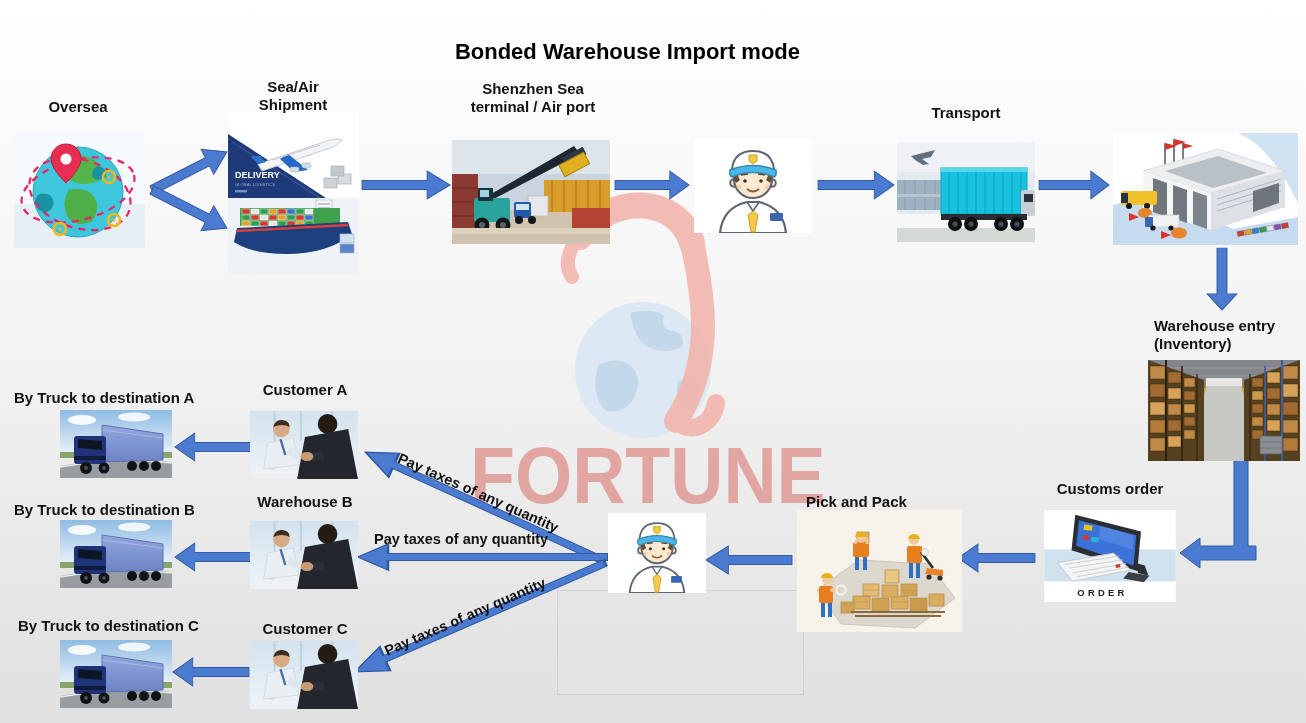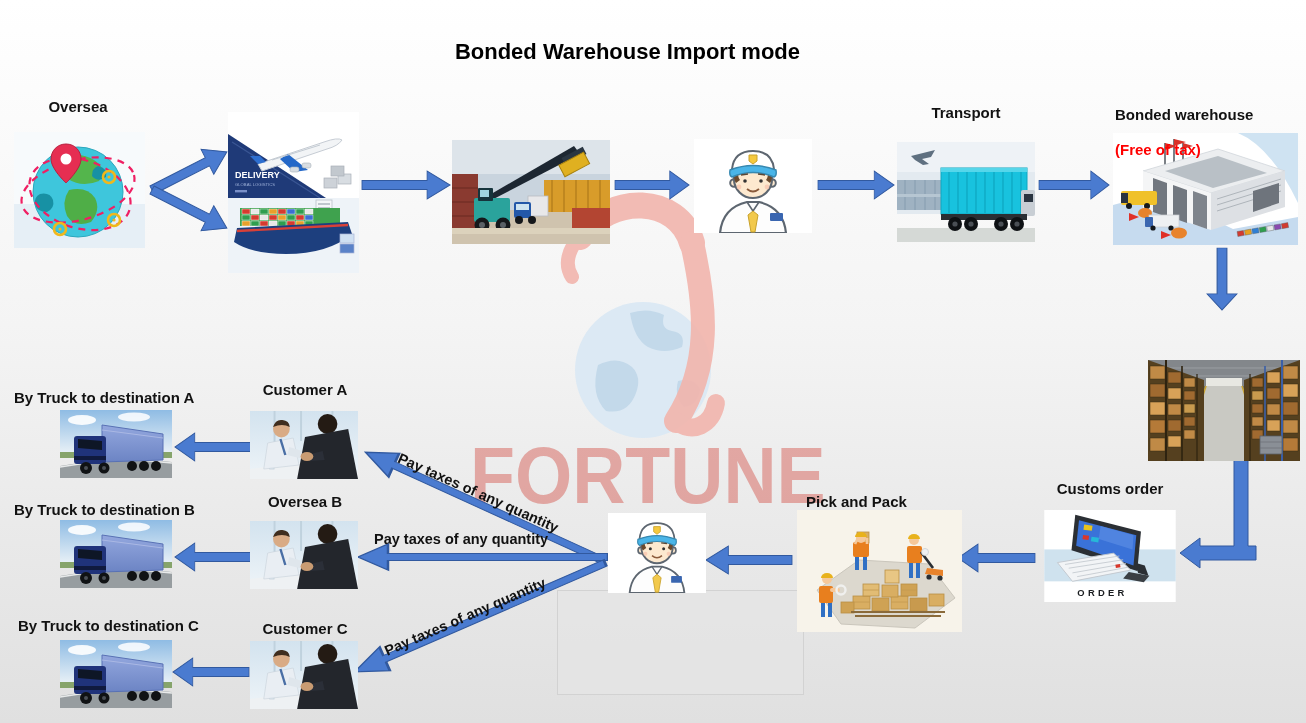--- a/index.html
+++ b/index.html
@@ -174,6 +174,8 @@
     </svg>
 
   <div class="lbl ctr" style="left:22px;top:98px;width:112px">Oversea</div>
+  <div class="lbl ctr" style="left:226px;top:78px;width:134px">Sea/Air
+Shipment</div>
   <div class="lbl ctr" style="left:897px;top:104px;width:138px">Transport</div>
   <div class="lbl" style="left:1115px;top:88px;width:192px">
     <span>Bonded warehouse</span><br>

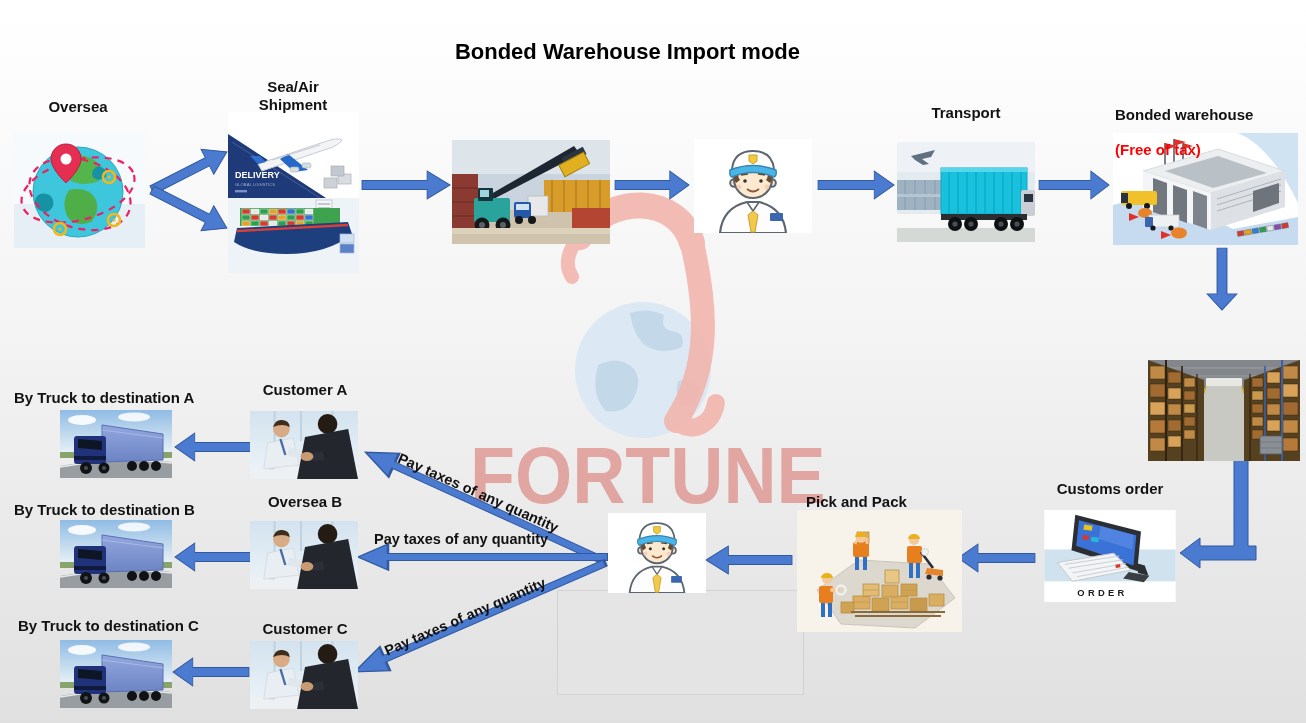--- a/index.html
+++ b/index.html
@@ -176,6 +176,8 @@
   <div class="lbl ctr" style="left:22px;top:98px;width:112px">Oversea</div>
   <div class="lbl ctr" style="left:226px;top:78px;width:134px">Sea/Air
 Shipment</div>
+  <div class="lbl ctr" style="left:438px;top:80px;width:190px">Shenzhen Sea
+terminal / Air port</div>
   <div class="lbl ctr" style="left:897px;top:104px;width:138px">Transport</div>
   <div class="lbl" style="left:1115px;top:88px;width:192px">
     <span>Bonded warehouse</span><br>

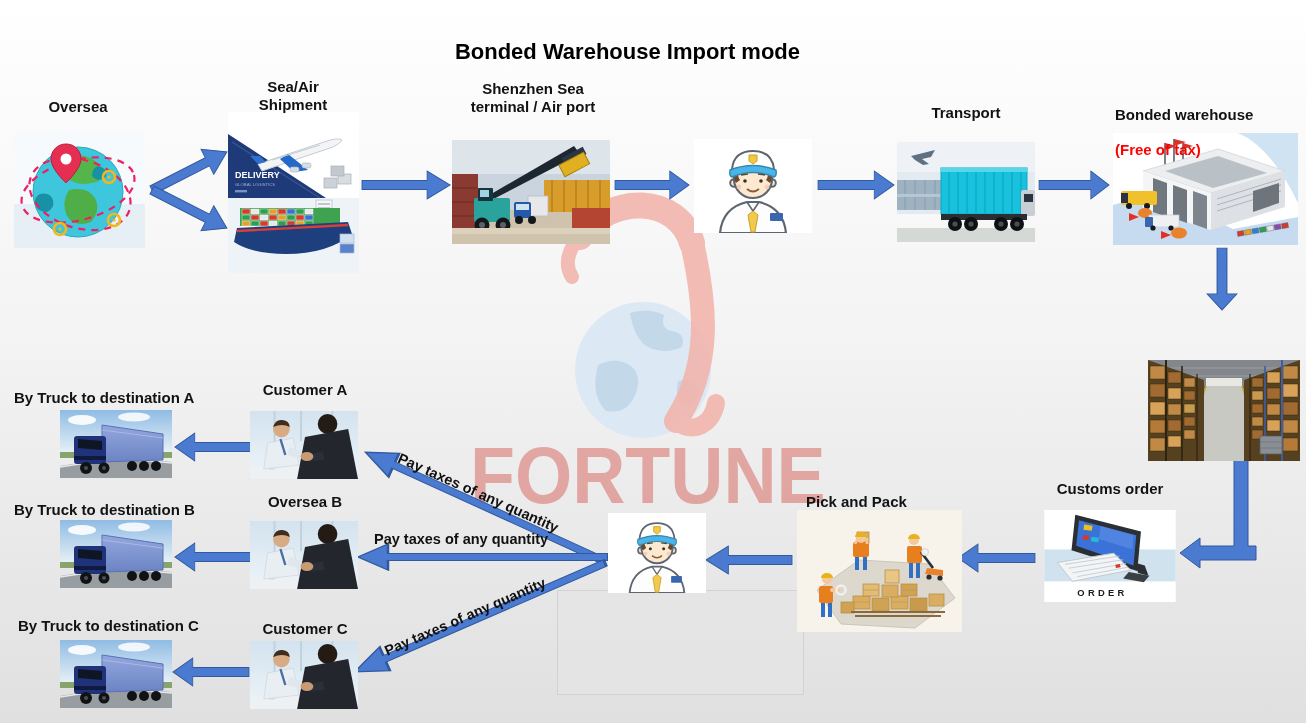--- a/index.html
+++ b/index.html
@@ -179,10 +179,6 @@
   <div class="lbl ctr" style="left:438px;top:80px;width:190px">Shenzhen Sea
 terminal / Air port</div>
   <div class="lbl ctr" style="left:897px;top:104px;width:138px">Transport</div>
-  <div class="lbl" style="left:1115px;top:88px;width:192px">
-    <span>Bonded warehouse</span><br>
-    <span class="red">(Free of tax)</span>
-  </div>
   <div class="lbl ctr" style="left:1040px;top:480px;width:140px">Customs order</div>
   <div class="lbl" style="left:806px;top:493px;width:160px">Pick and Pack</div>
   <div class="lbl ctr" style="left:250px;top:381px;width:110px">Customer A</div>

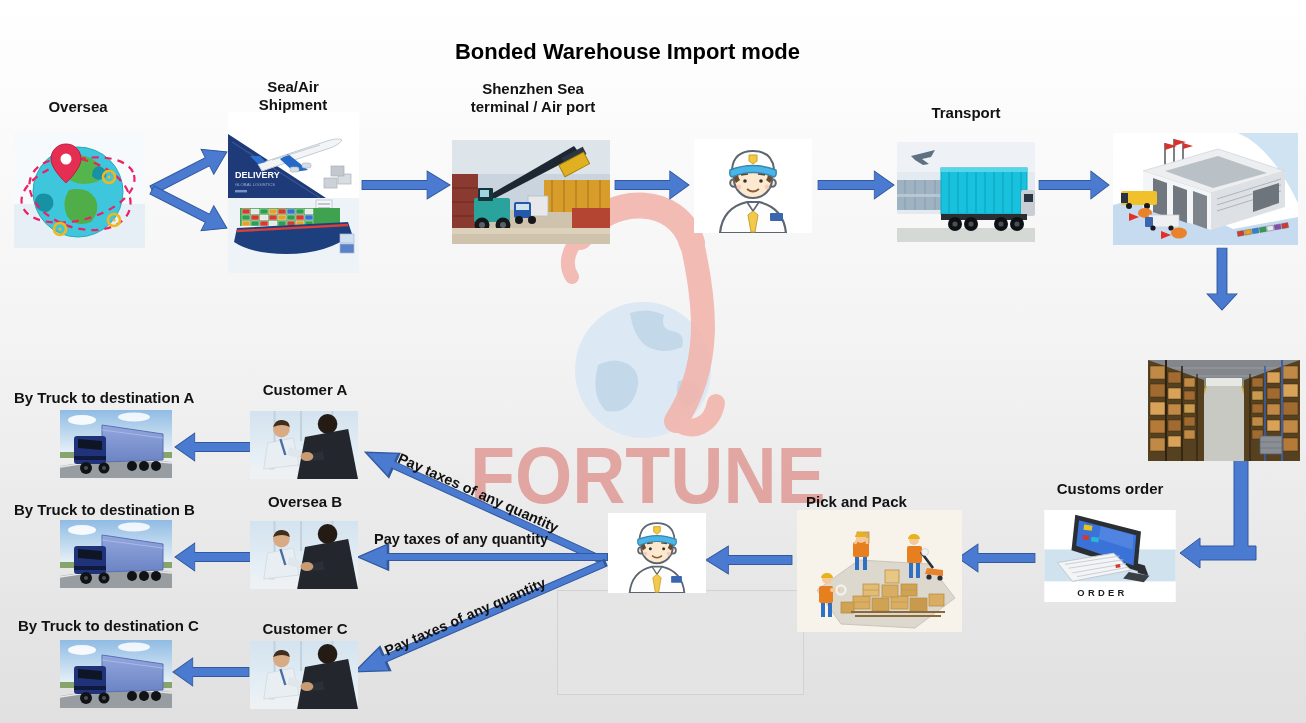--- a/index.html
+++ b/index.html
@@ -179,6 +179,8 @@
   <div class="lbl ctr" style="left:438px;top:80px;width:190px">Shenzhen Sea
 terminal / Air port</div>
   <div class="lbl ctr" style="left:897px;top:104px;width:138px">Transport</div>
+  <div class="lbl" style="left:1154px;top:317px;width:152px">Warehouse entry
+(Inventory)</div>
   <div class="lbl ctr" style="left:1040px;top:480px;width:140px">Customs order</div>
   <div class="lbl" style="left:806px;top:493px;width:160px">Pick and Pack</div>
   <div class="lbl ctr" style="left:250px;top:381px;width:110px">Customer A</div>

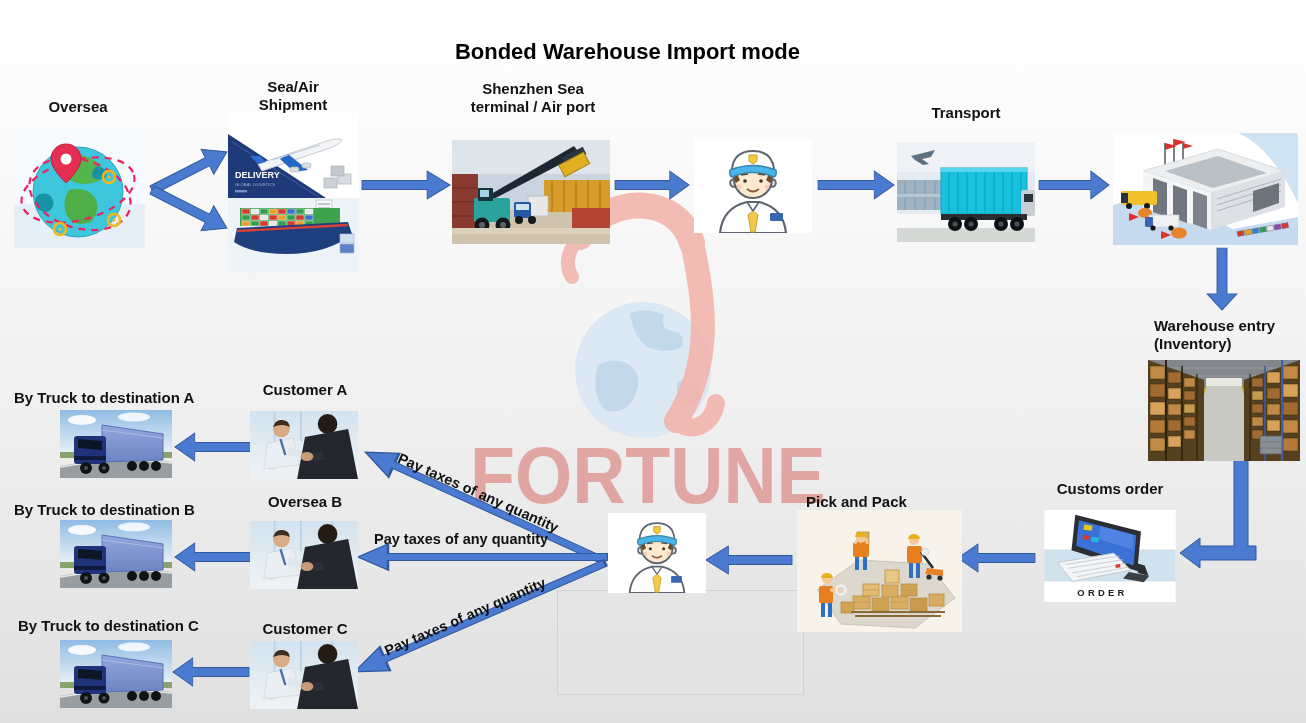--- a/index.html
+++ b/index.html
@@ -184,7 +184,7 @@
   <div class="lbl ctr" style="left:1040px;top:480px;width:140px">Customs order</div>
   <div class="lbl" style="left:806px;top:493px;width:160px">Pick and Pack</div>
   <div class="lbl ctr" style="left:250px;top:381px;width:110px">Customer A</div>
-  <div class="lbl ctr" style="left:250px;top:493px;width:110px">Oversea B</div>
+  <div class="lbl ctr" style="left:250px;top:493px;width:110px">Warehouse B</div>
   <div class="lbl ctr" style="left:250px;top:620px;width:110px">Customer C</div>
   <div class="lbl" style="left:14px;top:389px;width:186px">By Truck to destination A</div>
   <div class="lbl" style="left:14px;top:501px;width:186px">By Truck to destination B</div>

